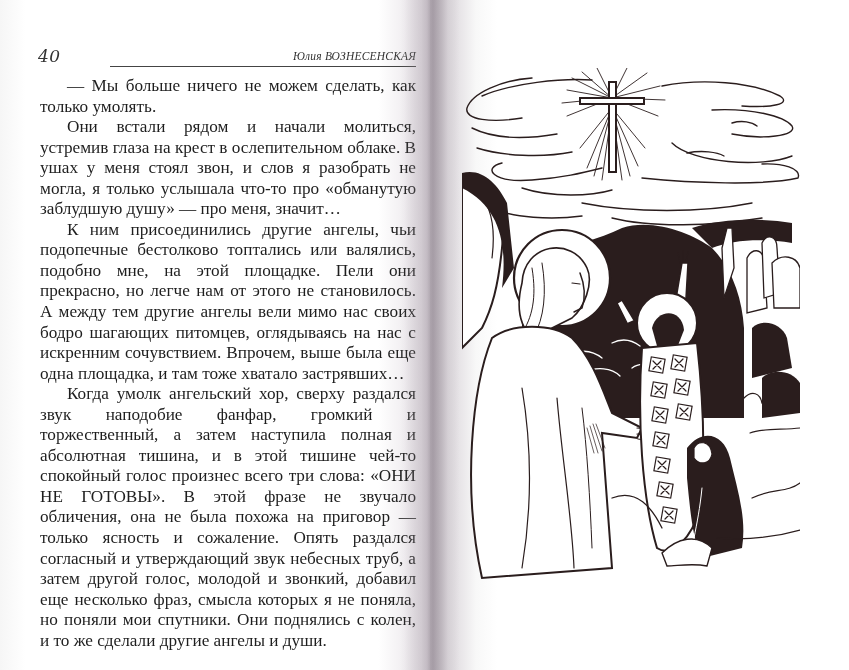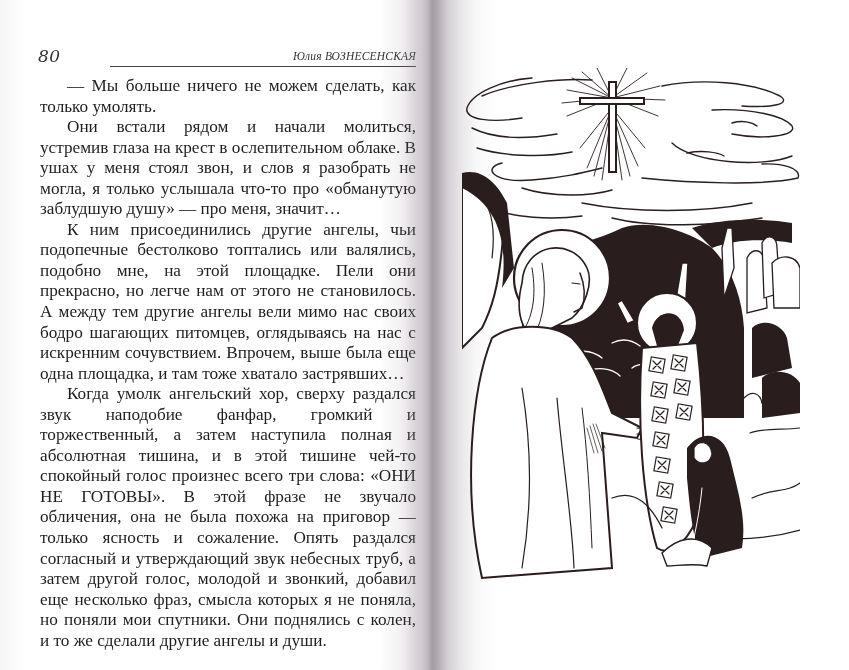--- a/index.html
+++ b/index.html
@@ -57,7 +57,7 @@
 
   <div class="page-left">
     <div class="running-head">
-      <span class="page-number">80</span>
+      <span class="page-number">40</span>
       <div class="head-rule"></div>
       <span class="author-name">Юлия ВОЗНЕСЕНСКАЯ</span>
     </div>

